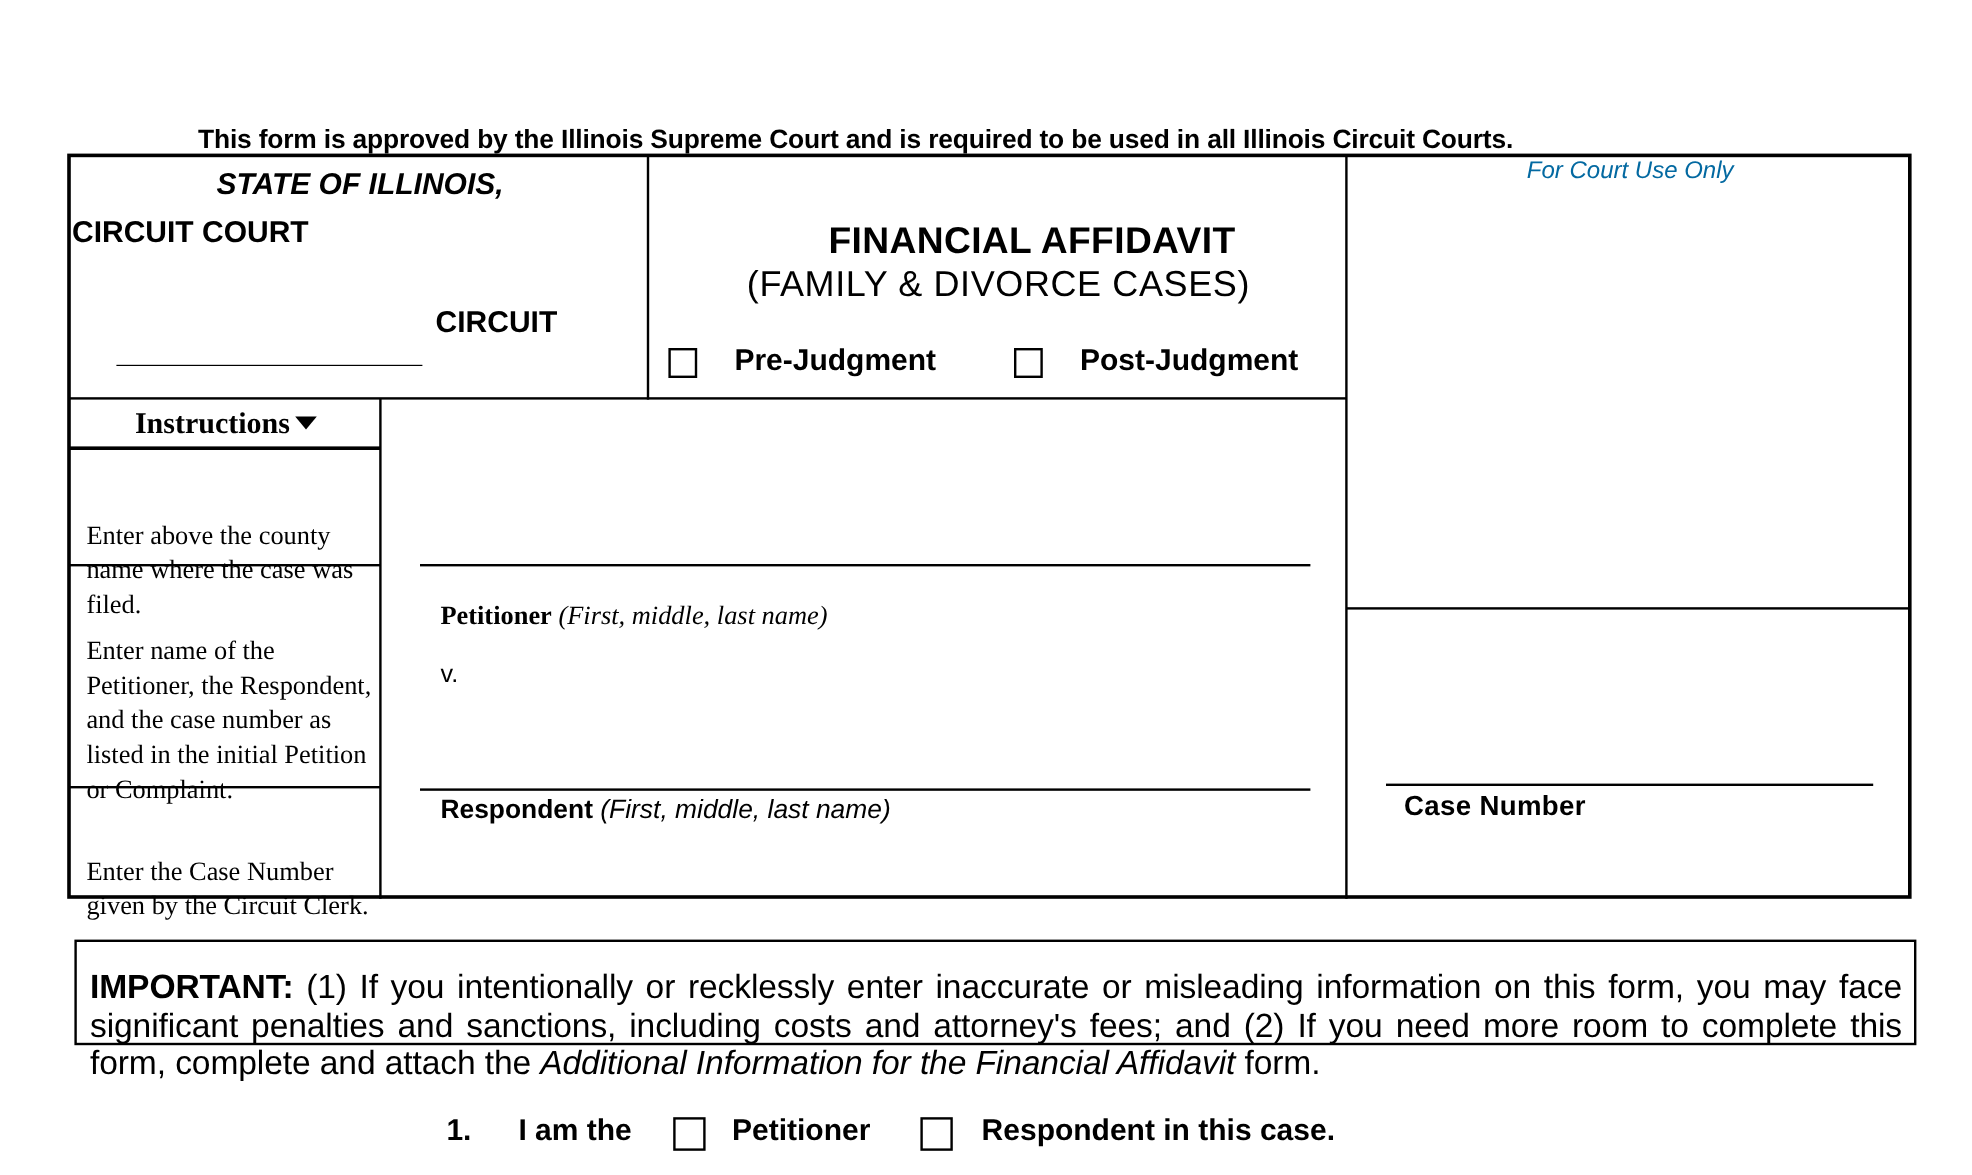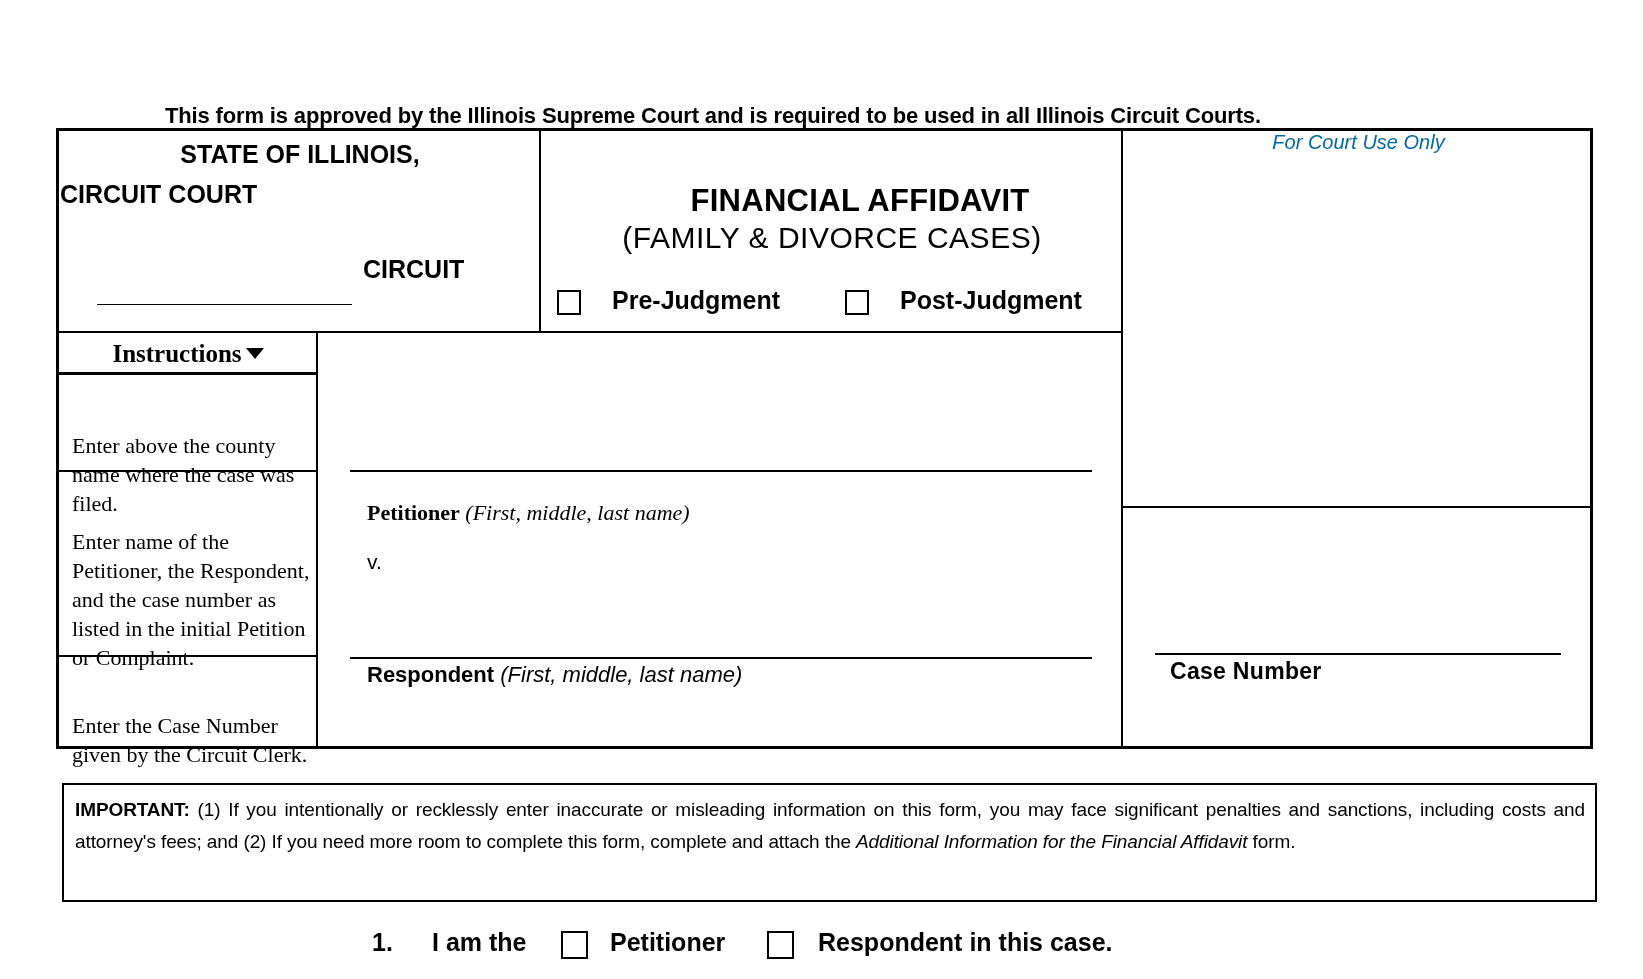--- a/index.html
+++ b/index.html
@@ -14,7 +14,7 @@
   
   #frame { left: 56px; top: 128px; width: 1537px; height: 621px; border: 3px solid #000; box-sizing: border-box; }
 
-  #state-line1 { left: 60px; width: 480px; top: 140px; text-align: center; font-size: 25px; font-weight: bold; }
+  #state-line1 { left: 60px; width: 480px; top: 140px; text-align: center; font-size: 25px; font-weight: bold; font-style: italic; }
   #state-line2 { left: 60px; width: 480px; top: 180px; font-size: 25px; font-weight: bold; }
   #county-label { left: 363px; top: 255px; font-size: 25px; font-weight: bold; }
   #county-input { left: 97px; top: 280px; width: 251px; height: 22px; border: none; border-bottom: 1.5px solid #000; background: transparent; outline: none; font-size: 18px; font-family: "Liberation Sans", sans-serif; }

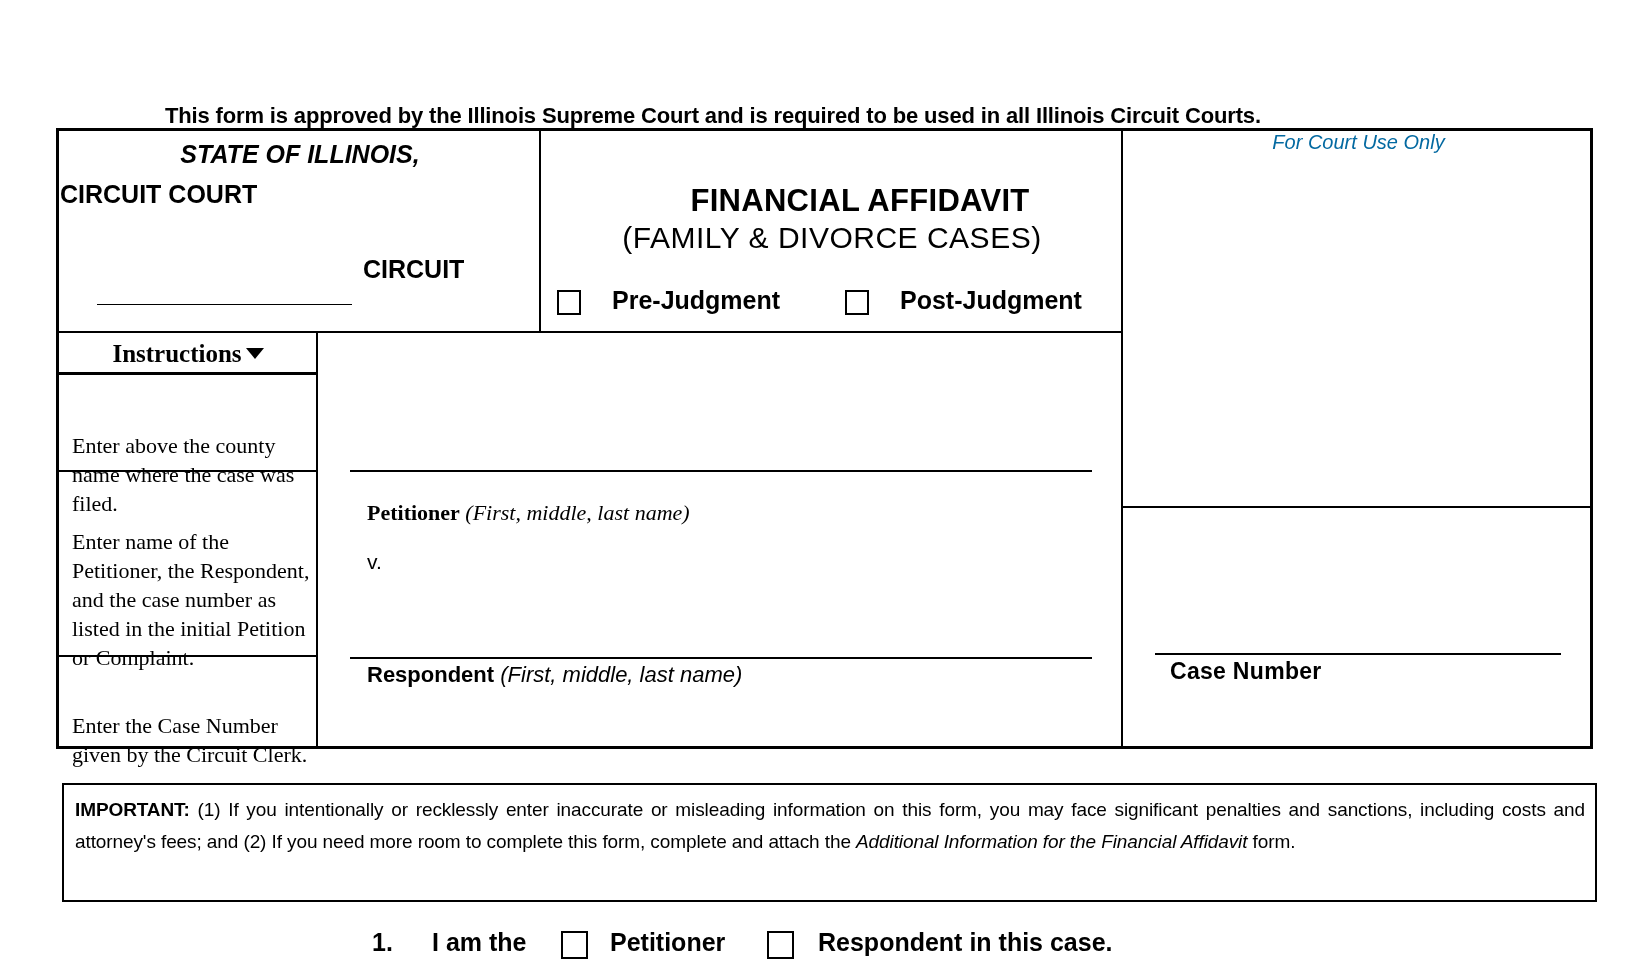--- a/index.html
+++ b/index.html
@@ -39,7 +39,7 @@
   #case-label { left: 1170px; top: 658px; font-size: 23px; font-weight: bold; letter-spacing: 0.3px; }
   #case-input { left: 1155px; top: 616px; width: 406px; height: 34px; border: none; background: transparent; outline: none; font-size: 20px; font-family: "Liberation Sans", sans-serif; }
 
-  #important-box { left: 62px; top: 783px; width: 1535px; height: 119px; border: 2px solid #000; box-sizing: border-box; padding: 9px 10px 0 11px; font-size: 19px; line-height: 31.5px; text-align: justify; text-align-last: left; letter-spacing: -0.1px; }
+  #important-box { left: 62px; top: 783px; width: 1535px; height: 88px; border: 2px solid #000; box-sizing: border-box; padding: 22px 10px 0 11px; font-size: 28px; line-height: 31.5px; text-align: justify; text-align-last: left; letter-spacing: -0.1px; }
   #important-box b { font-weight: bold; }
 
   #q1-number { left: 372px; top: 928px; font-size: 25px; font-weight: bold; }

